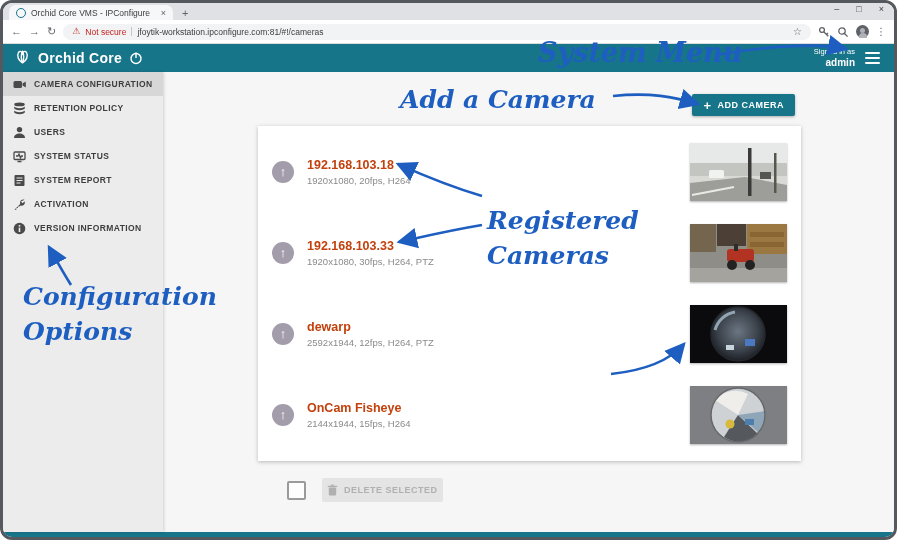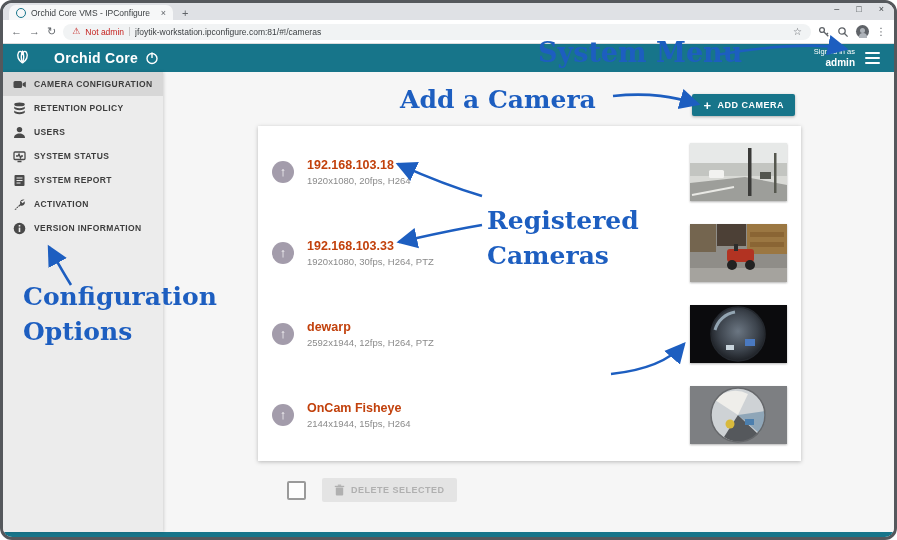--- a/index.html
+++ b/index.html
@@ -94,7 +94,7 @@
     <span class="nav">↻</span>
     <div class="omnibox">
       <span class="warn">⚠</span>
-      <span class="notsecure">Not admin</span>
+      <span class="notsecure">Not secure</span>
       <span class="divider"></span>
       <span class="url">jfoytik-workstation.ipconfigure.com:81/#!/cameras</span>
       <span class="star">☆</span>

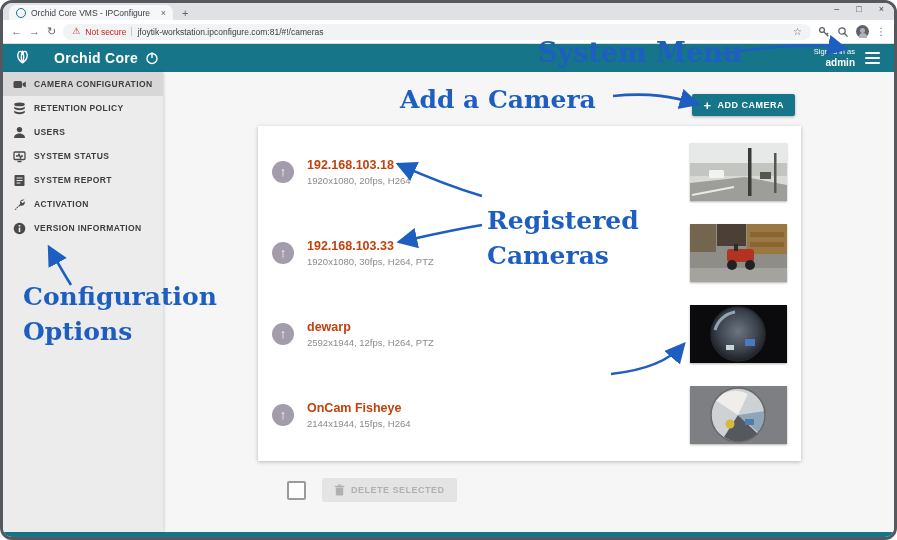--- a/index.html
+++ b/index.html
@@ -29,7 +29,7 @@
 
   
   .appheader{height:28px;background:#17758a;display:flex;align-items:center;padding:0 10px;color:#fff;}
-  .brand{font-size:14px;font-weight:bold;letter-spacing:.3px;margin-left:22px;}
+  .brand{font-size:14px;font-weight:bold;letter-spacing:.3px;margin-left:6px;}
   .power{margin-left:7px;display:inline-flex;}
   .signin{margin-left:auto;text-align:right;line-height:1.15;margin-right:10px;}
   .signin-label{font-size:7.5px;}

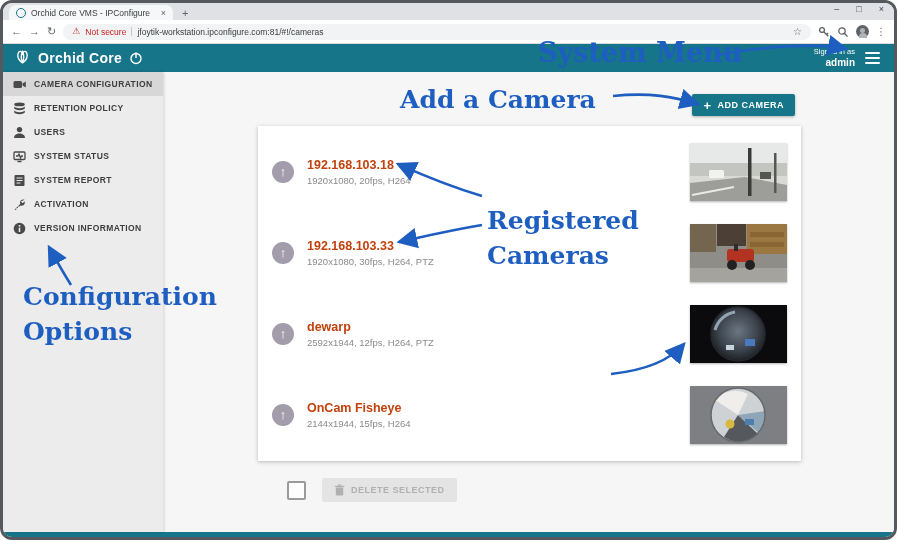--- a/index.html
+++ b/index.html
@@ -66,7 +66,7 @@
   
   .overlay{position:absolute;left:-3px;top:-3px;width:897px;height:540px;pointer-events:none;z-index:10;}
   .overlay svg.arrows{position:absolute;left:0;top:0;}
-  .note{position:absolute;color:#1d5ec0;font-family:"DejaVu Serif",serif;font-weight:bold;font-size:25px;line-height:1.4;white-space:pre-line;}
+  .note{position:absolute;color:#1d5ec0;font-family:"DejaVu Serif",serif;font-style:italic;font-weight:bold;font-size:25px;line-height:1.4;white-space:pre-line;}
   .note.big{font-size:27px;}
 </style>
 </head>

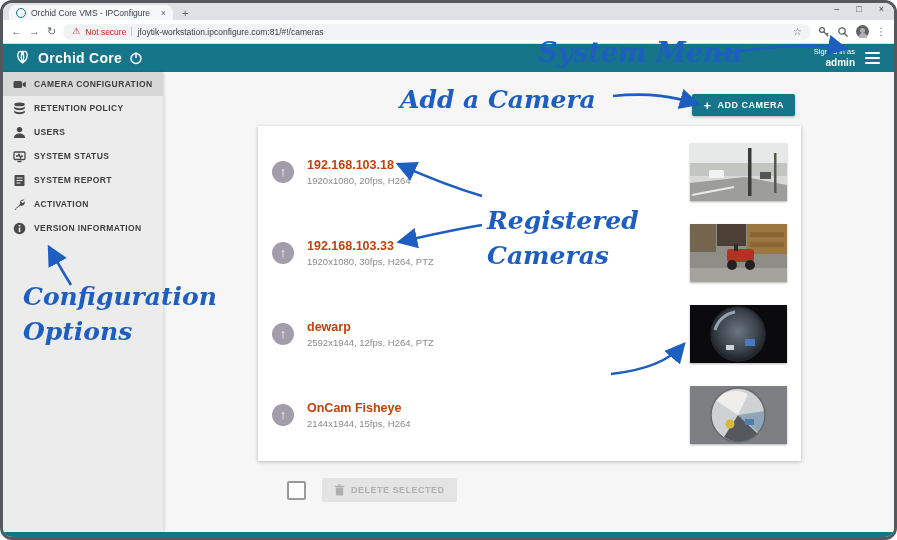--- a/index.html
+++ b/index.html
@@ -59,7 +59,7 @@
 
   .delete-row{position:absolute;left:124px;top:406px;display:flex;align-items:center;gap:16px;}
   .checkbox{width:15px;height:15px;background:#fdfdfd;border:2px solid #9a9a9a;border-radius:2px;display:inline-block;}
-  .delete-btn{background:#e4e4e4;color:#b0b0b0;border:none;border-radius:2px;display:flex;align-items:center;gap:6px;padding:6px 12px;font-family:inherit;font-size:9px;font-weight:bold;letter-spacing:.5px;}
+  .delete-btn{background:#e4e4e4;color:#b0b0b0;border:none;border-radius:2px;display:flex;align-items:center;gap:6px;padding:6px 5px;font-family:inherit;font-size:9px;font-weight:bold;letter-spacing:.5px;}
 
   .footer{height:6px;background:#17758a;}
 

